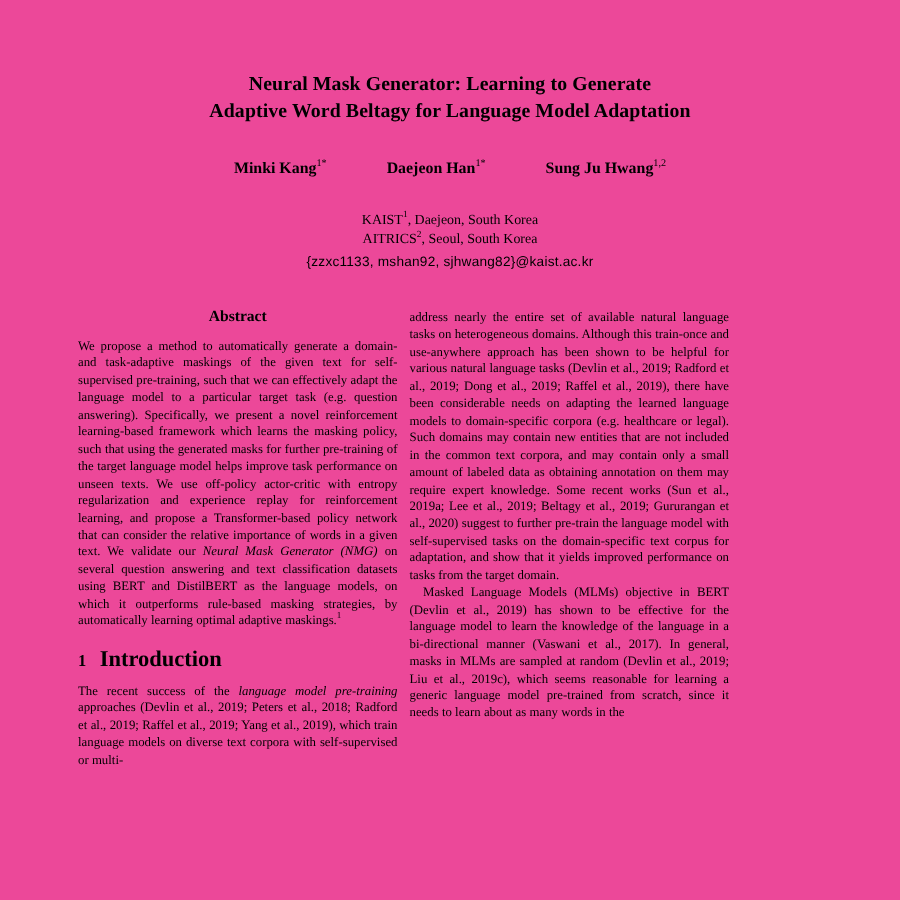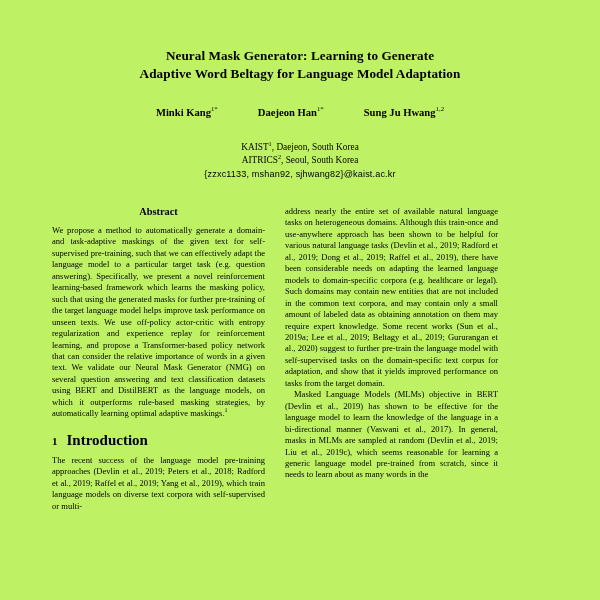--- a/index.html
+++ b/index.html
@@ -18,7 +18,7 @@
     position: relative;
     width: 600px;
     height: 600px;
-    background: #bef264;
+    background: #ec4899;
     box-sizing: border-box;
     padding: 0;
   }

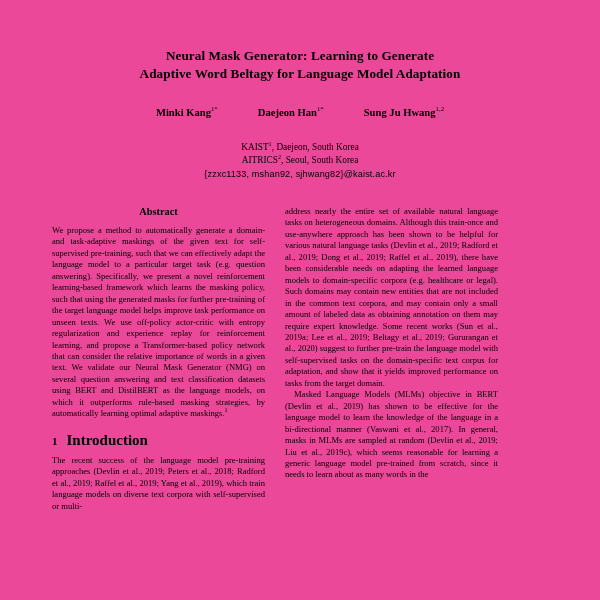--- a/index.html
+++ b/index.html
@@ -76,7 +76,7 @@
     left: 0;
     width: 600px;
     display: flex;
-    gap: 20px;
+    gap: 8px;
     padding: 0 52px;
     box-sizing: border-box;
   }

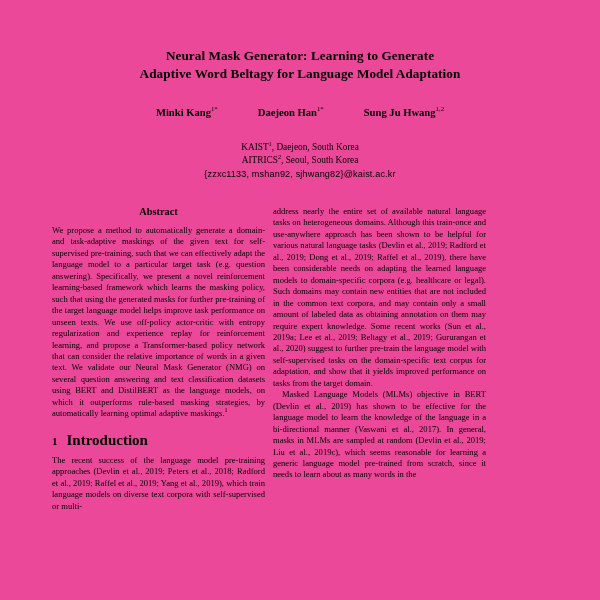--- a/index.html
+++ b/index.html
@@ -115,7 +115,7 @@
     font-size: 15px;
     font-weight: bold;
   }
-  .it { }
+  .it { font-style: italic; }
   sup.fn {
     font-size: 6px;
     vertical-align: super;

